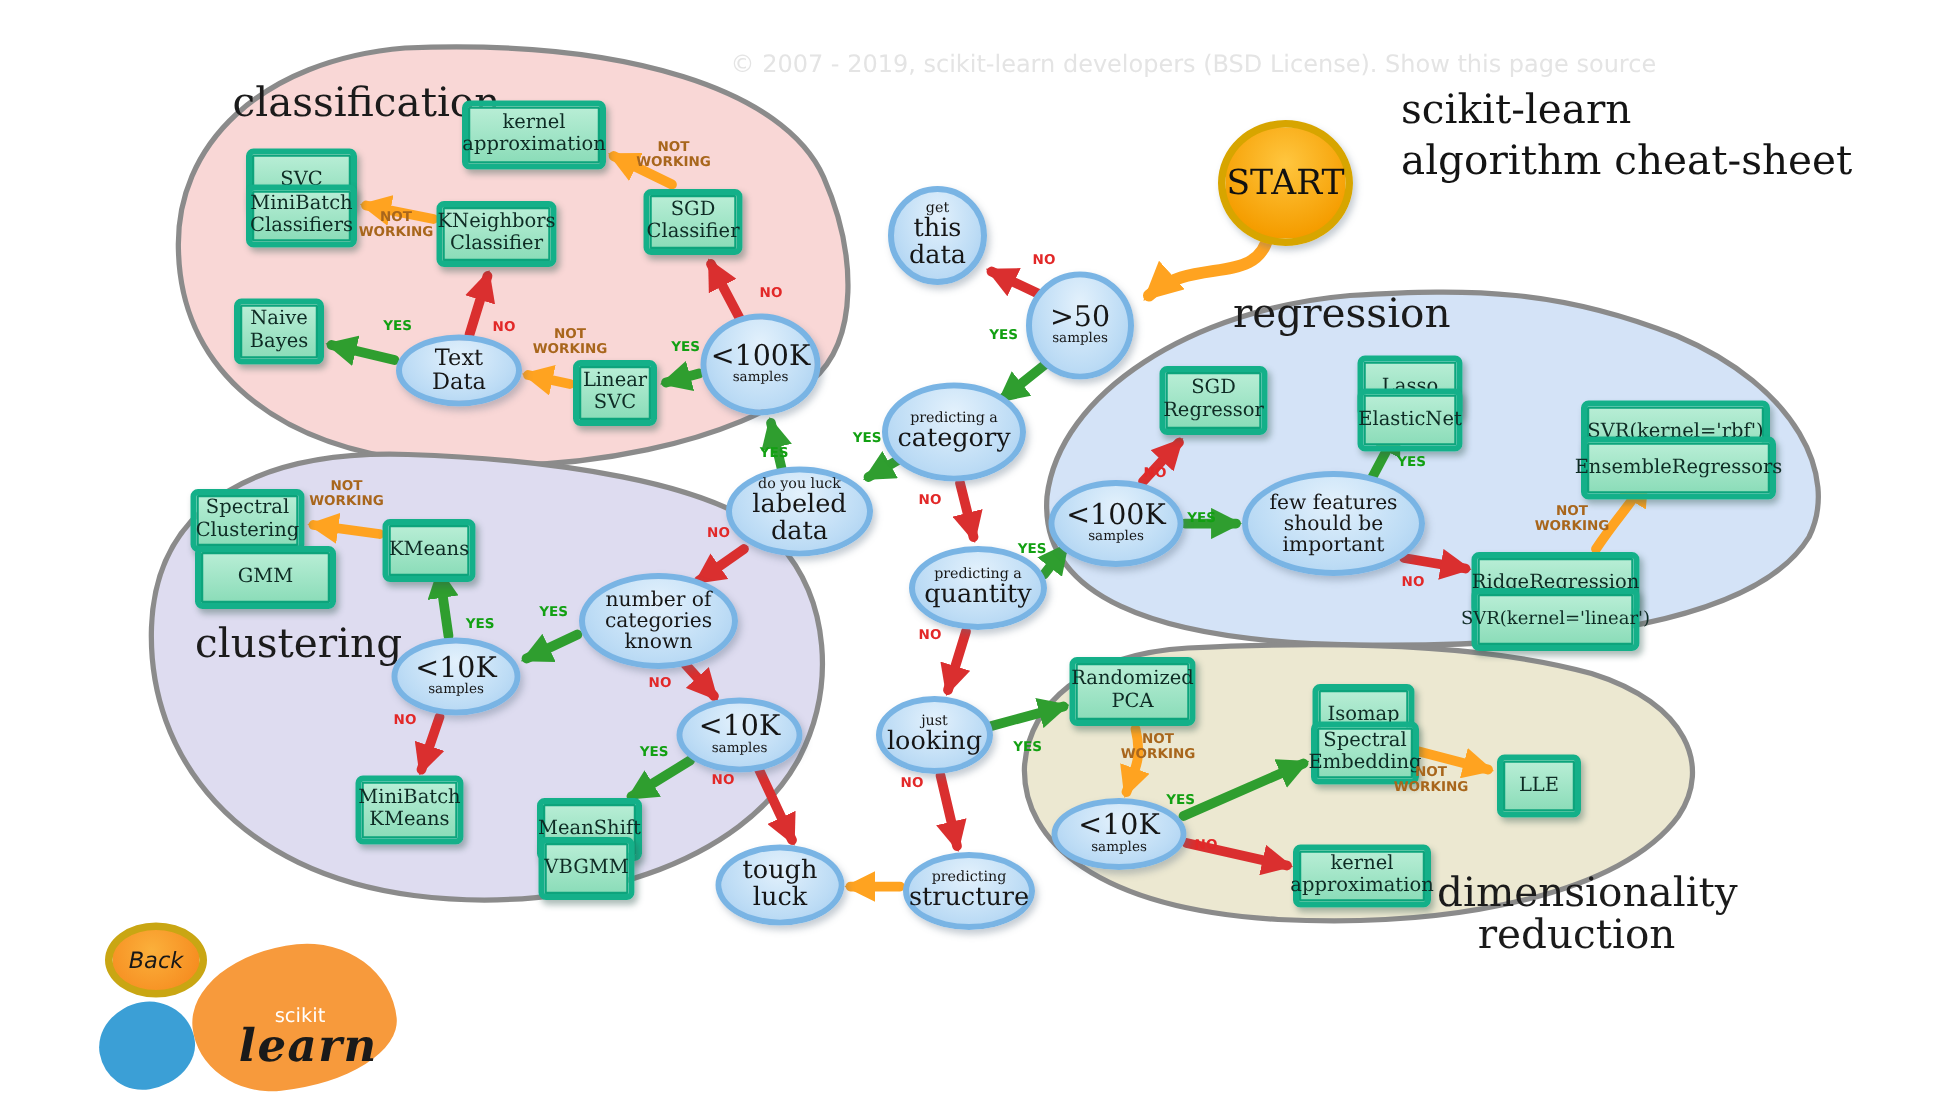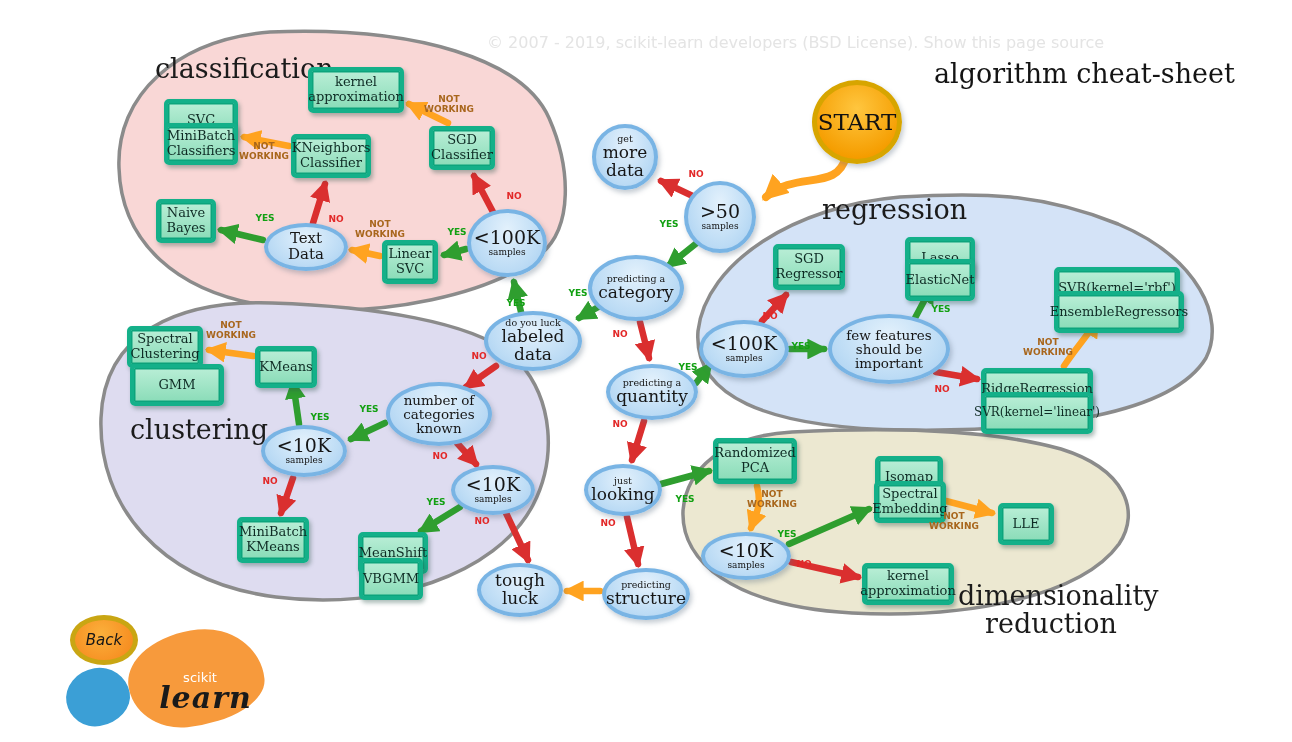--- a/index.html
+++ b/index.html
@@ -53,6 +53,7 @@
   <div class="copyright">© 2007 - 2019, scikit-learn developers (BSD License). Show this page source</div>
 
   <div class="sheet-title">
+    <div>scikit-learn</div>
     <div>algorithm cheat-sheet</div>
   </div>
 

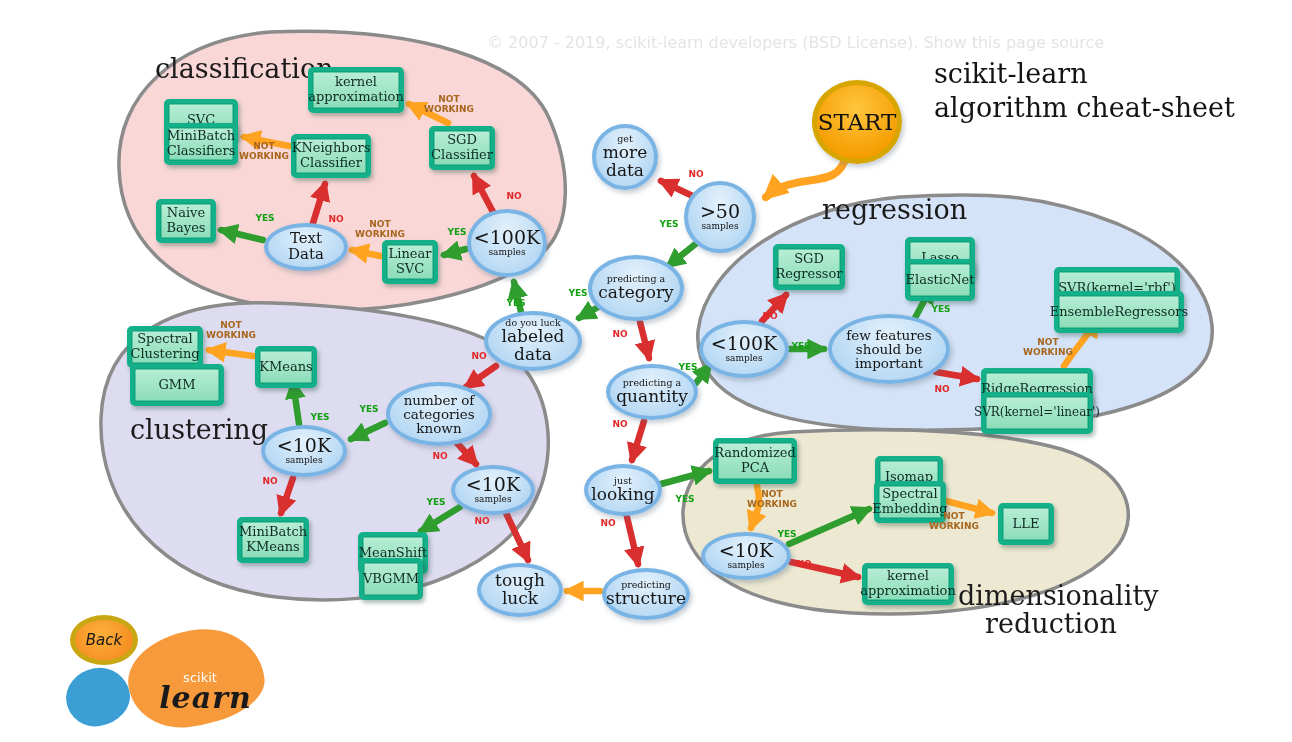--- a/index.html
+++ b/index.html
@@ -131,7 +131,7 @@
 
   <div class="node" style="left:592px;top:124px;width:66px;height:66px;">
     <span class="nsmall">get</span>
-    <span class="nmain" style="width:46px;">more data</span>
+    <span class="nmain" style="width:46px;">this data</span>
   </div>
 
   <div class="node" style="left:684px;top:181px;width:72px;height:72px;">

